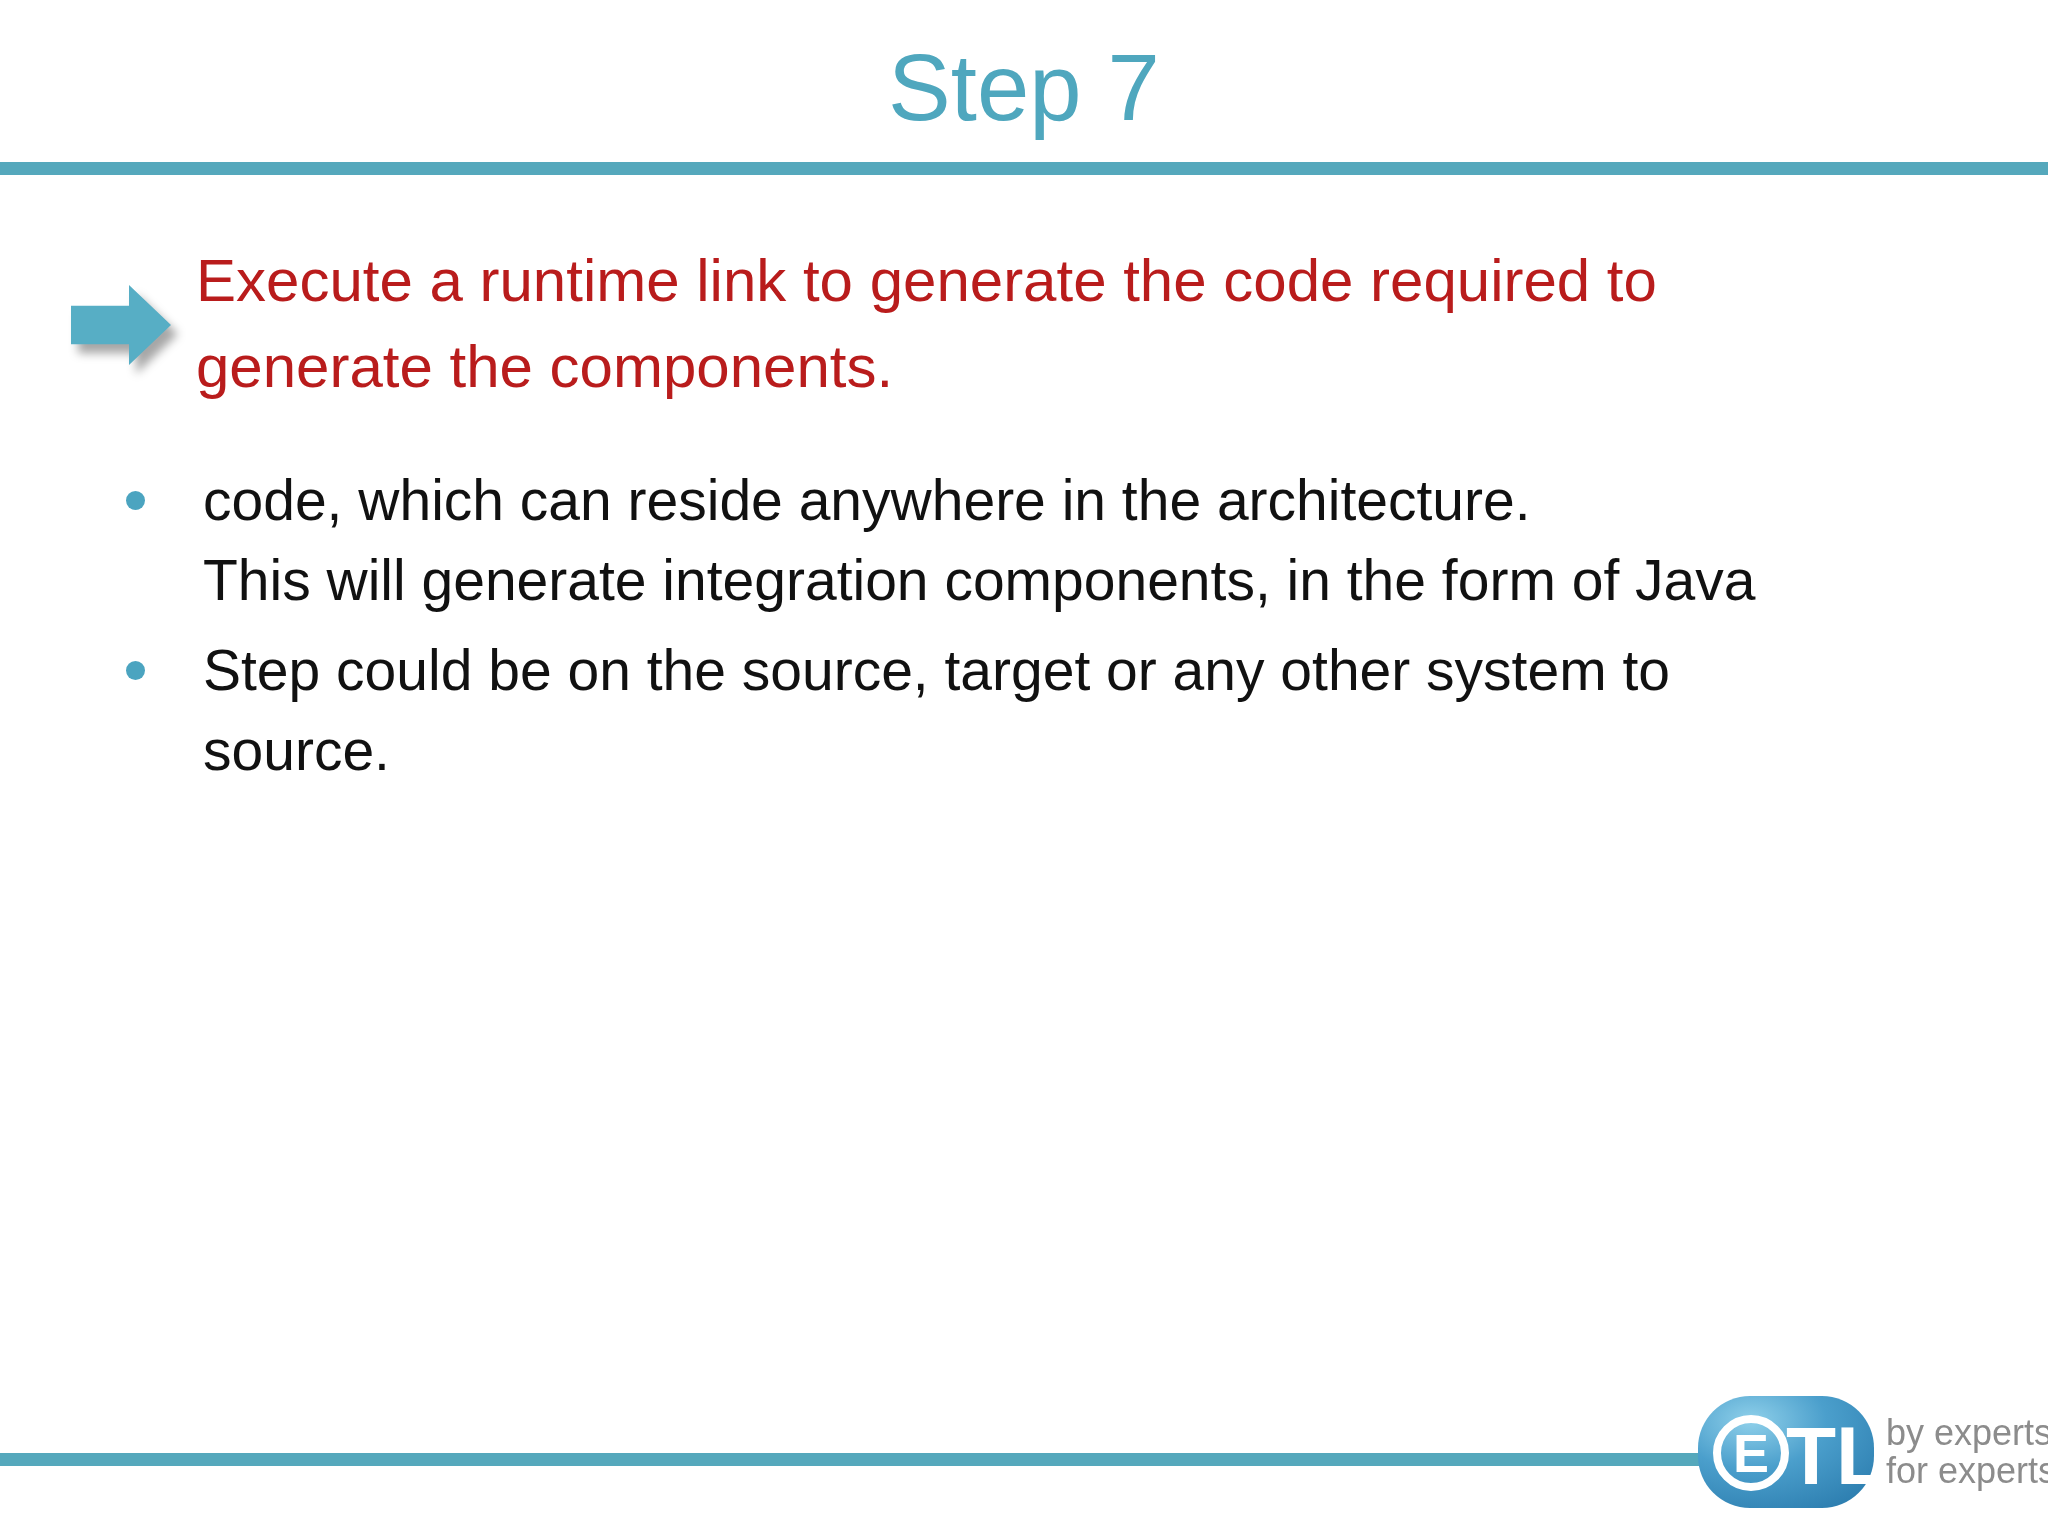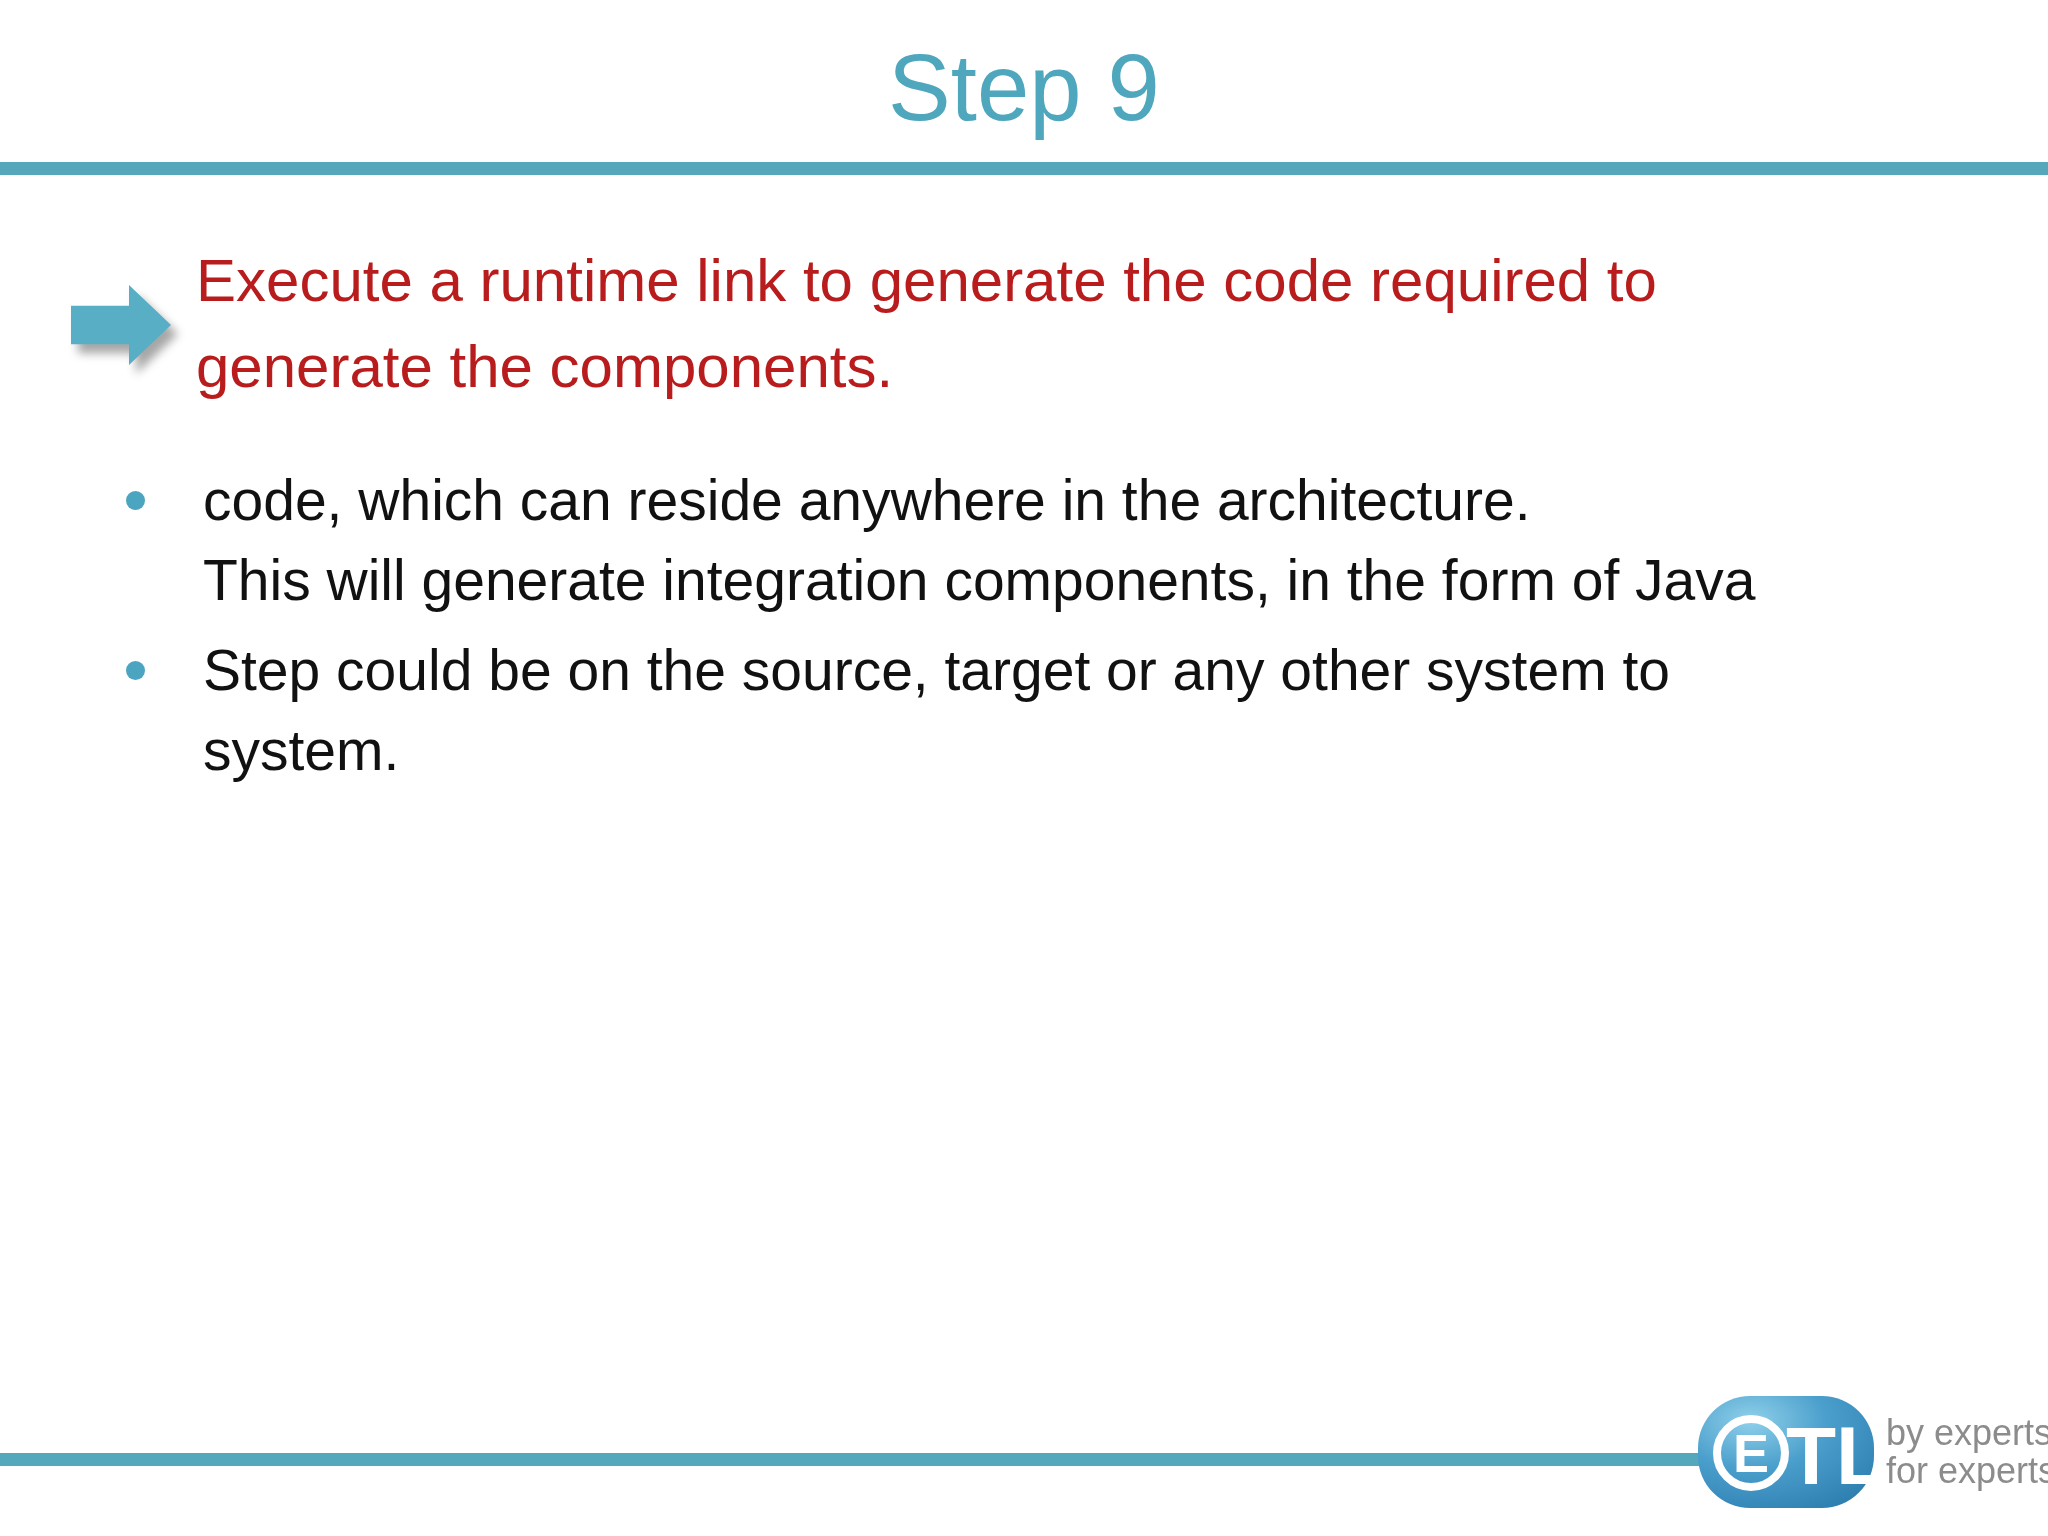--- a/index.html
+++ b/index.html
@@ -101,7 +101,7 @@
 
 <div class="slide">
 
-  <h1 class="slide-title">Step 9</h1>
+  <h1 class="slide-title">Step 7</h1>
 
   <div class="rule rule-top"></div>
 

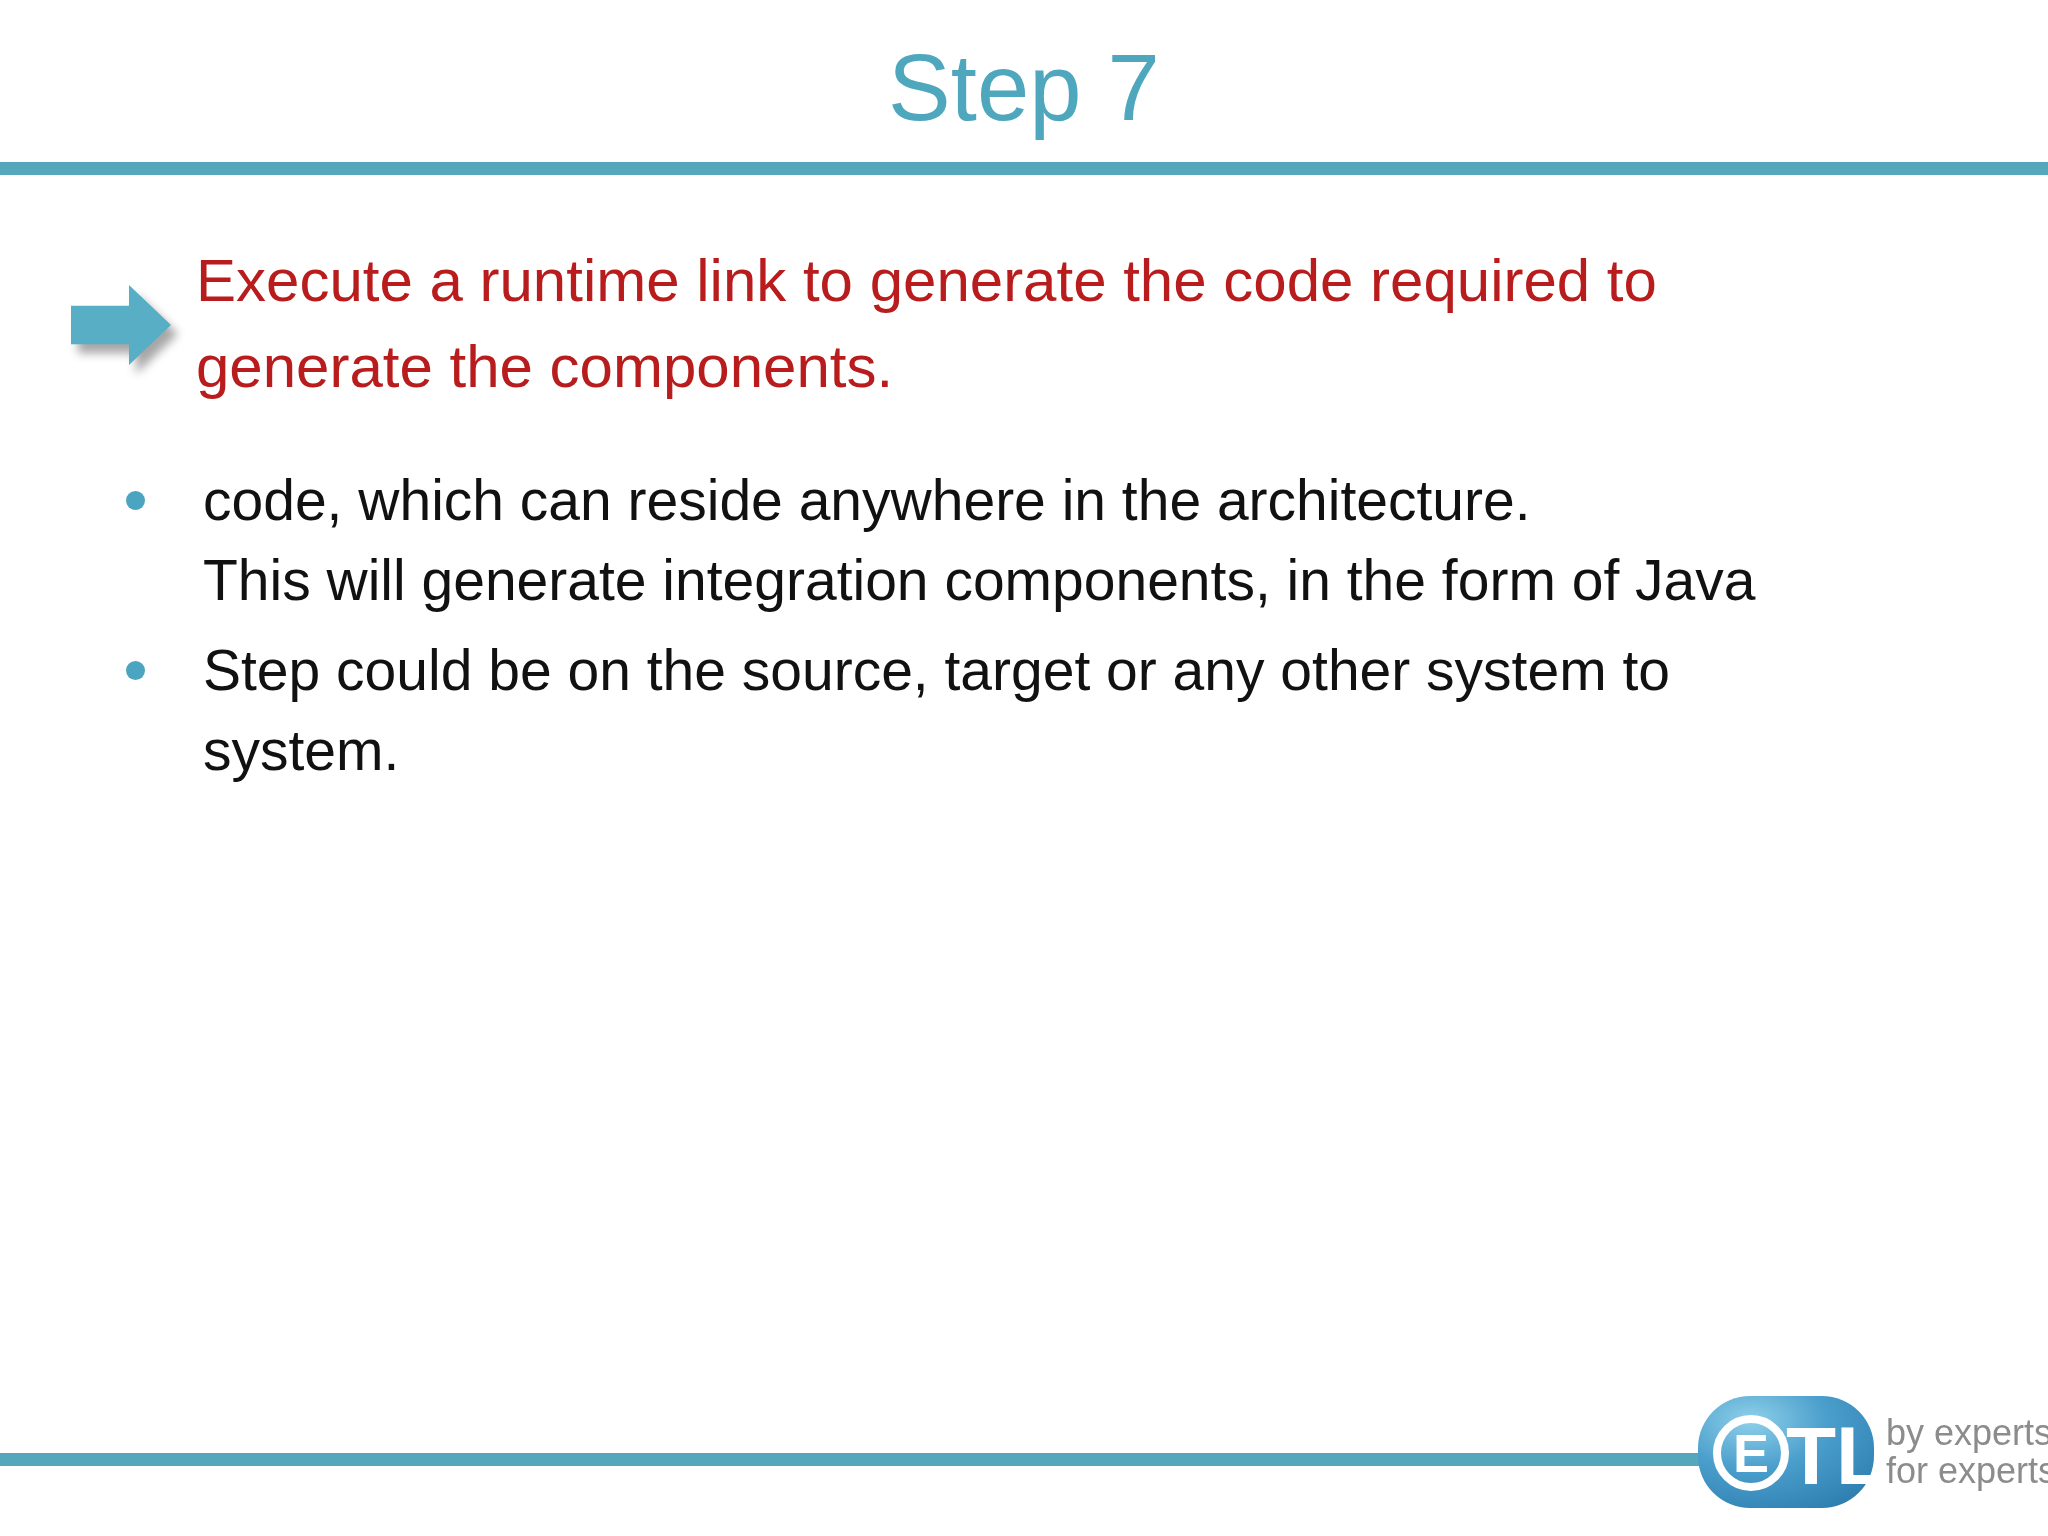--- a/index.html
+++ b/index.html
@@ -128,7 +128,7 @@
       <span class="bullet-dot"></span>
       <div class="bullet-text">
         <div class="line">Step could be on the source, target or any other system to</div>
-        <div class="line">system.</div>
+        <div class="line">source.</div>
       </div>
     </div>
 

